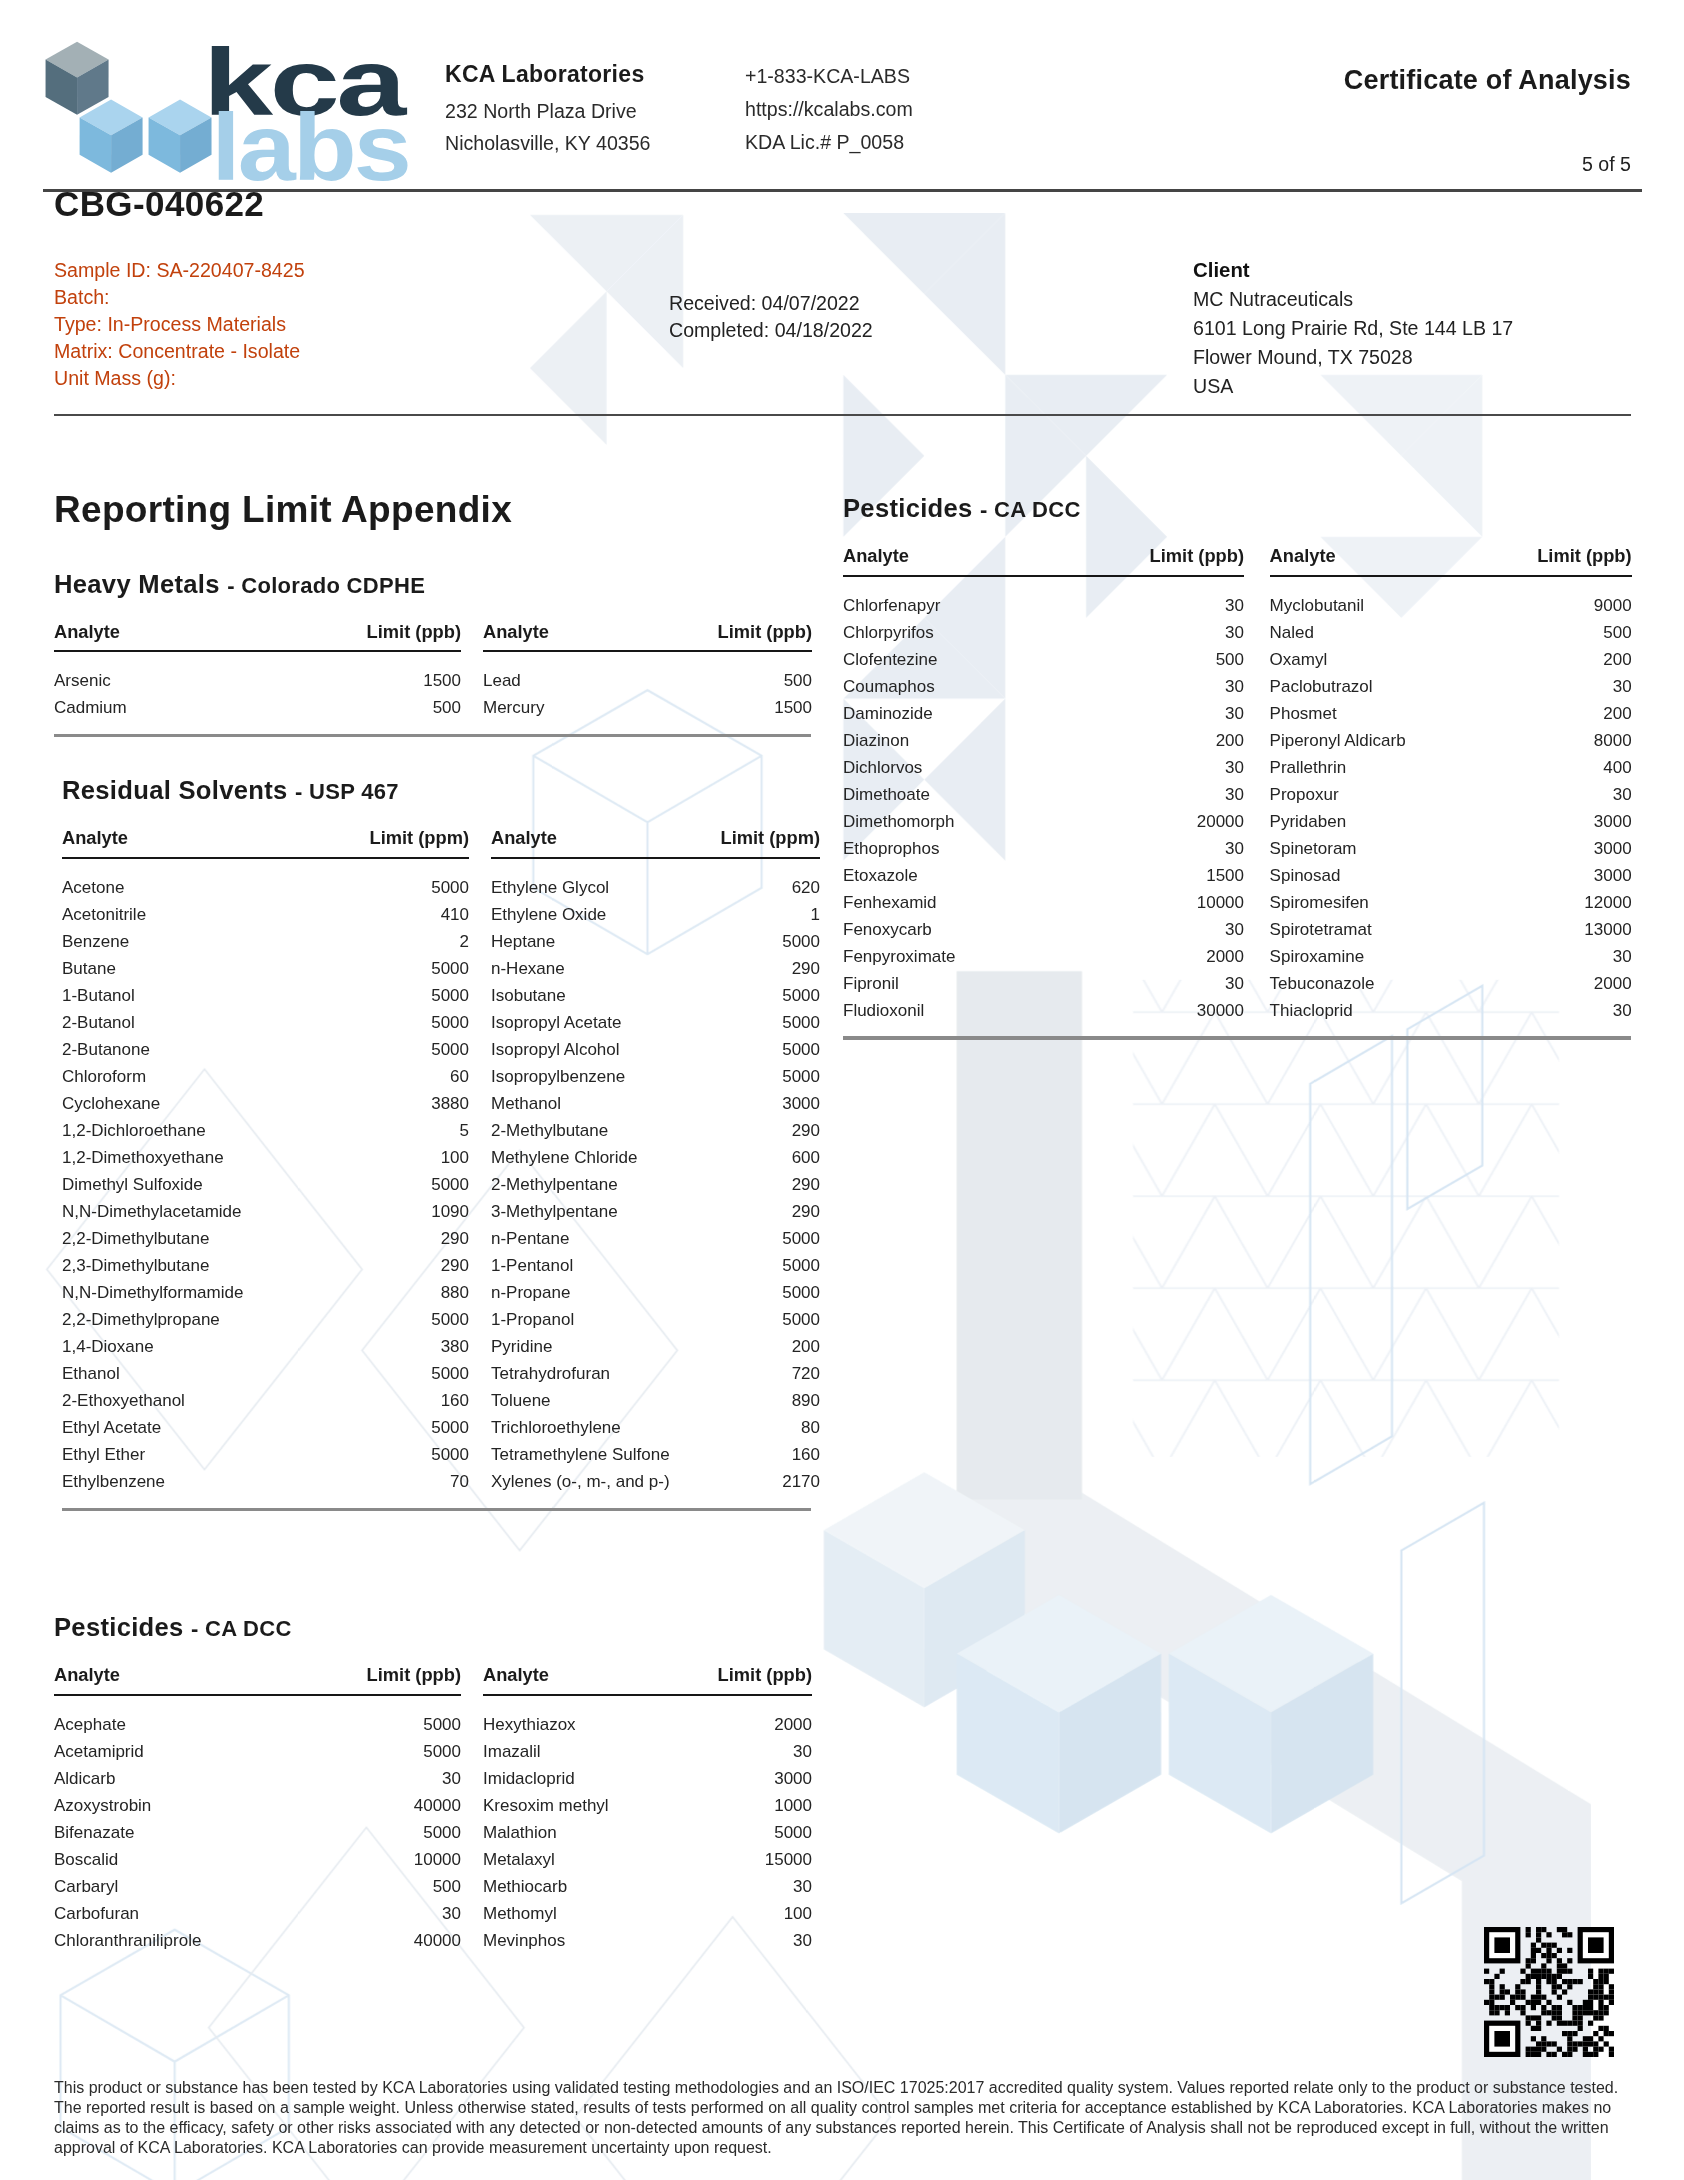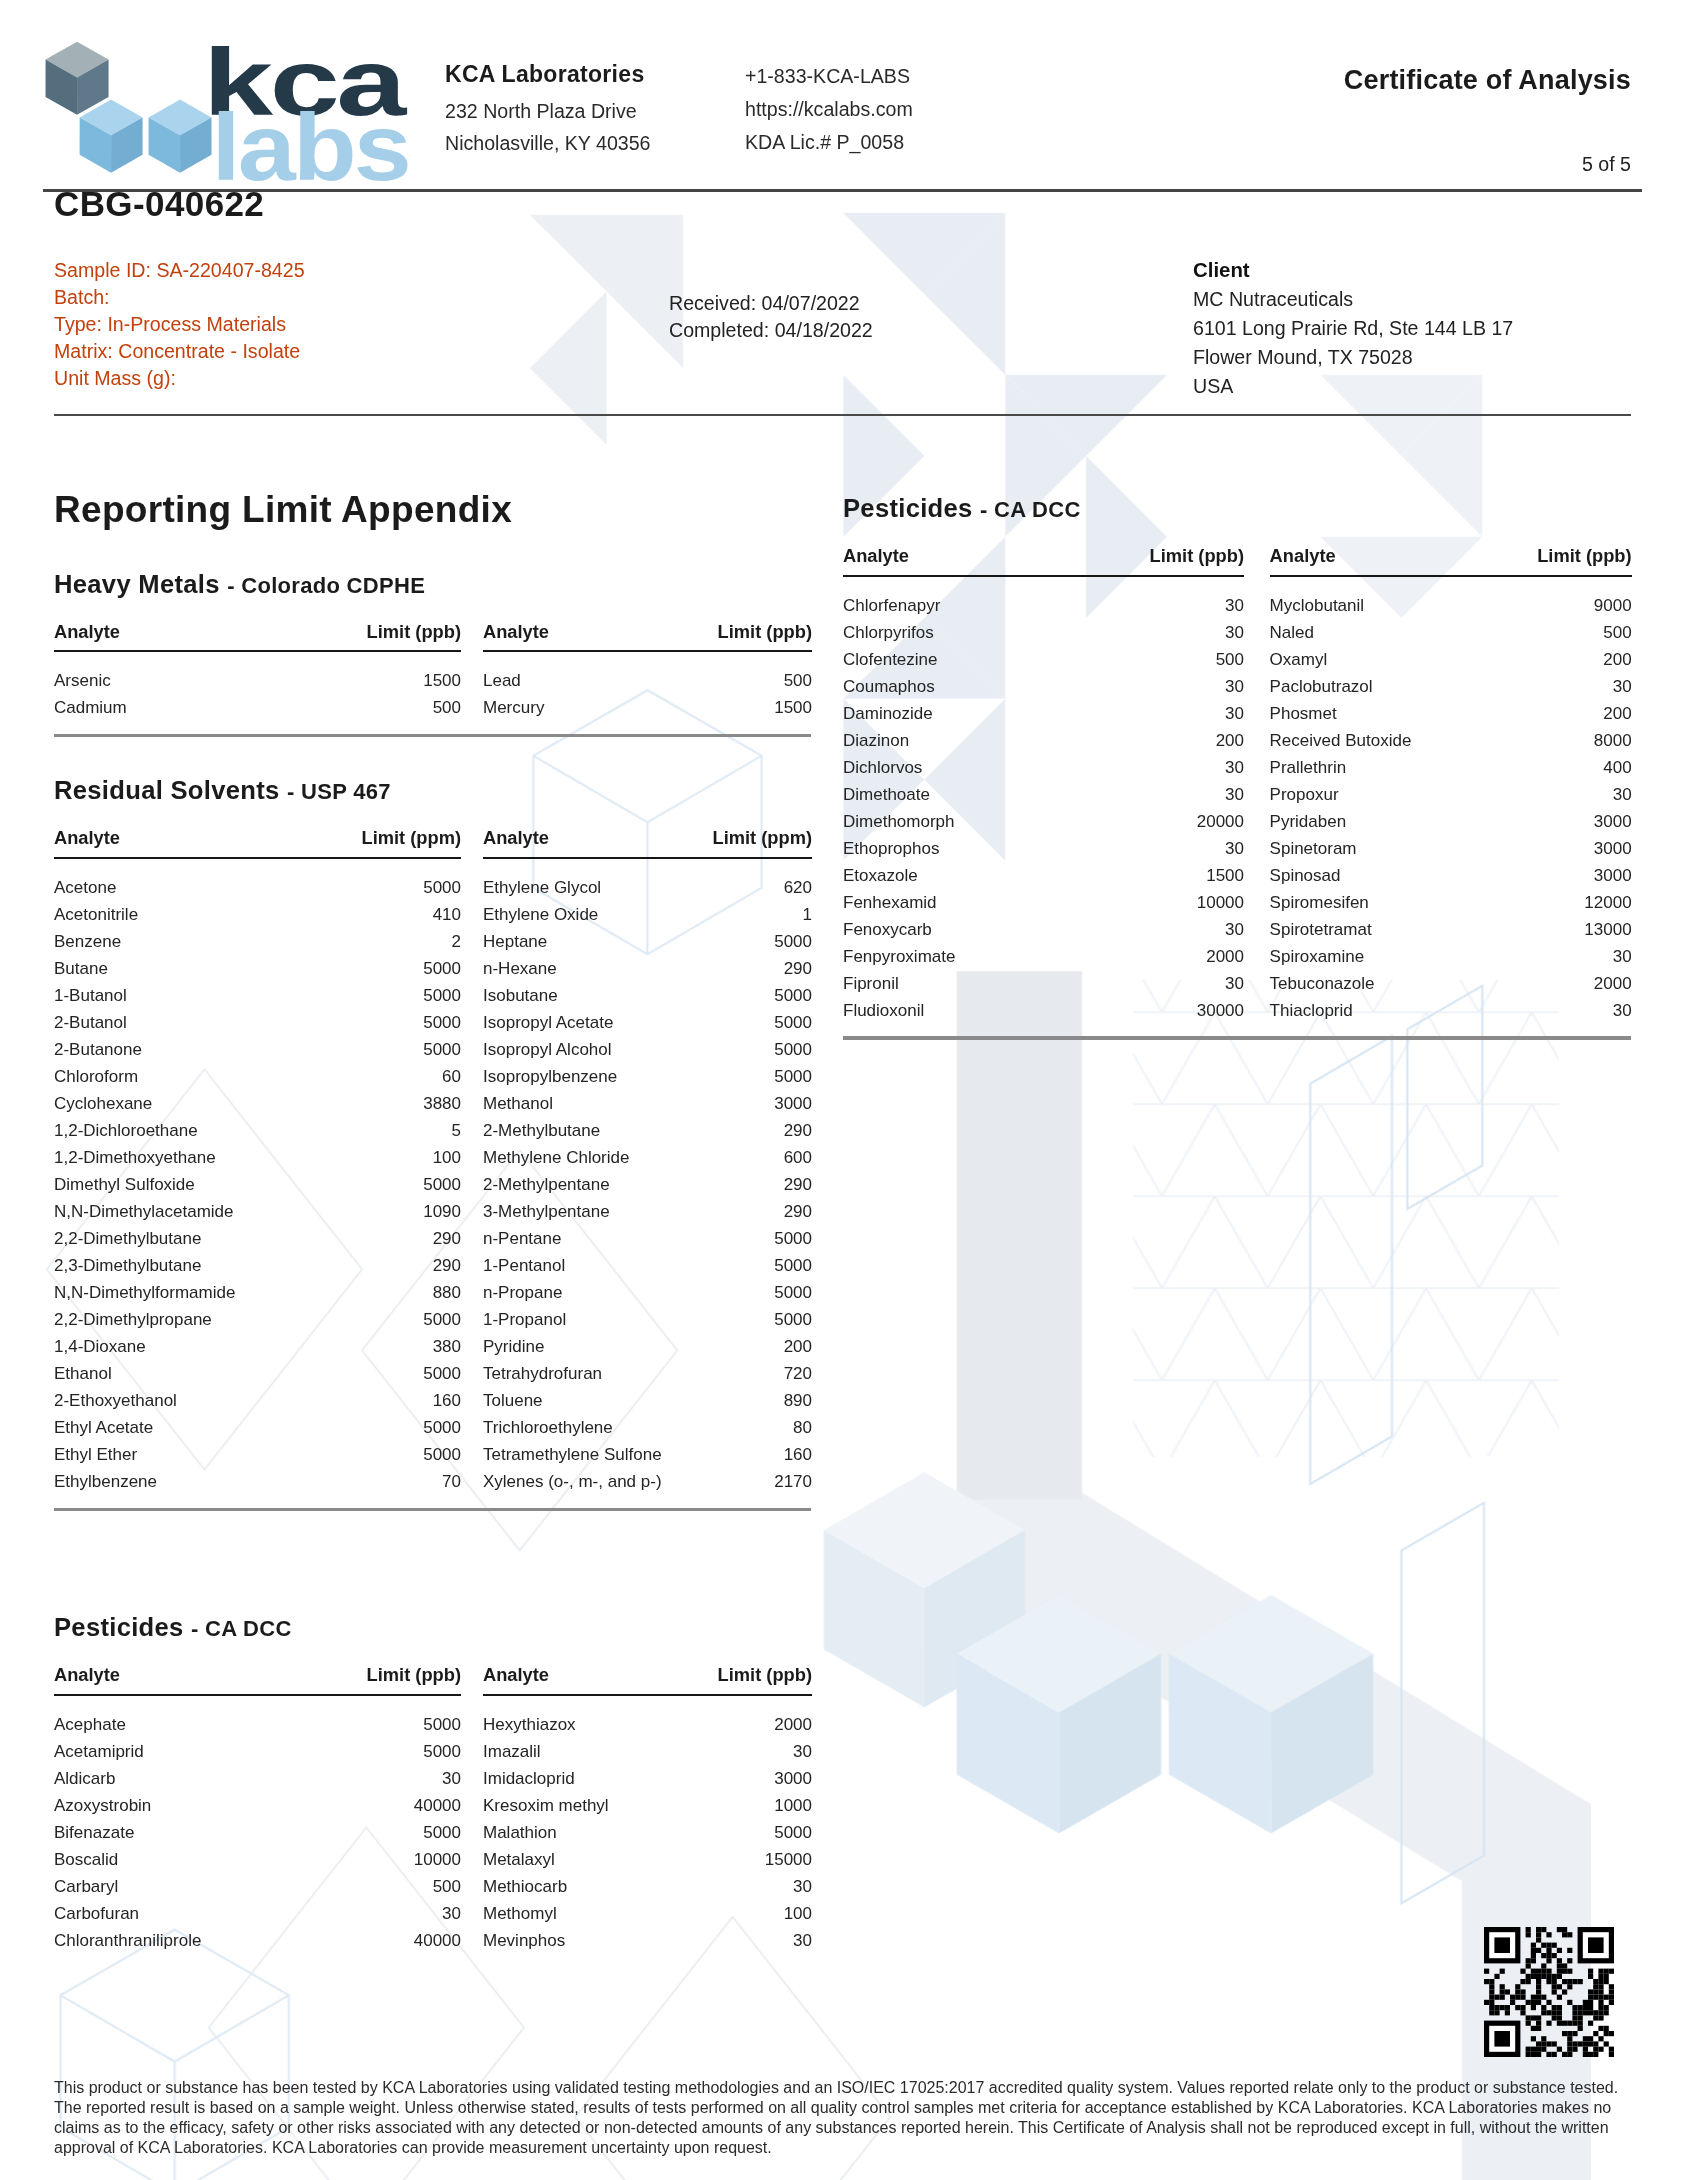--- a/index.html
+++ b/index.html
@@ -550,7 +550,7 @@
               <span class="an">Diazinon</span>
               <span class="num">200</span>
               <span class="gap"></span>
-              <span class="an">Received Butoxide</span>
+              <span class="an">Piperonyl Aldicarb</span>
               <span class="num">8000</span>
             </div>
             <div class="trow">

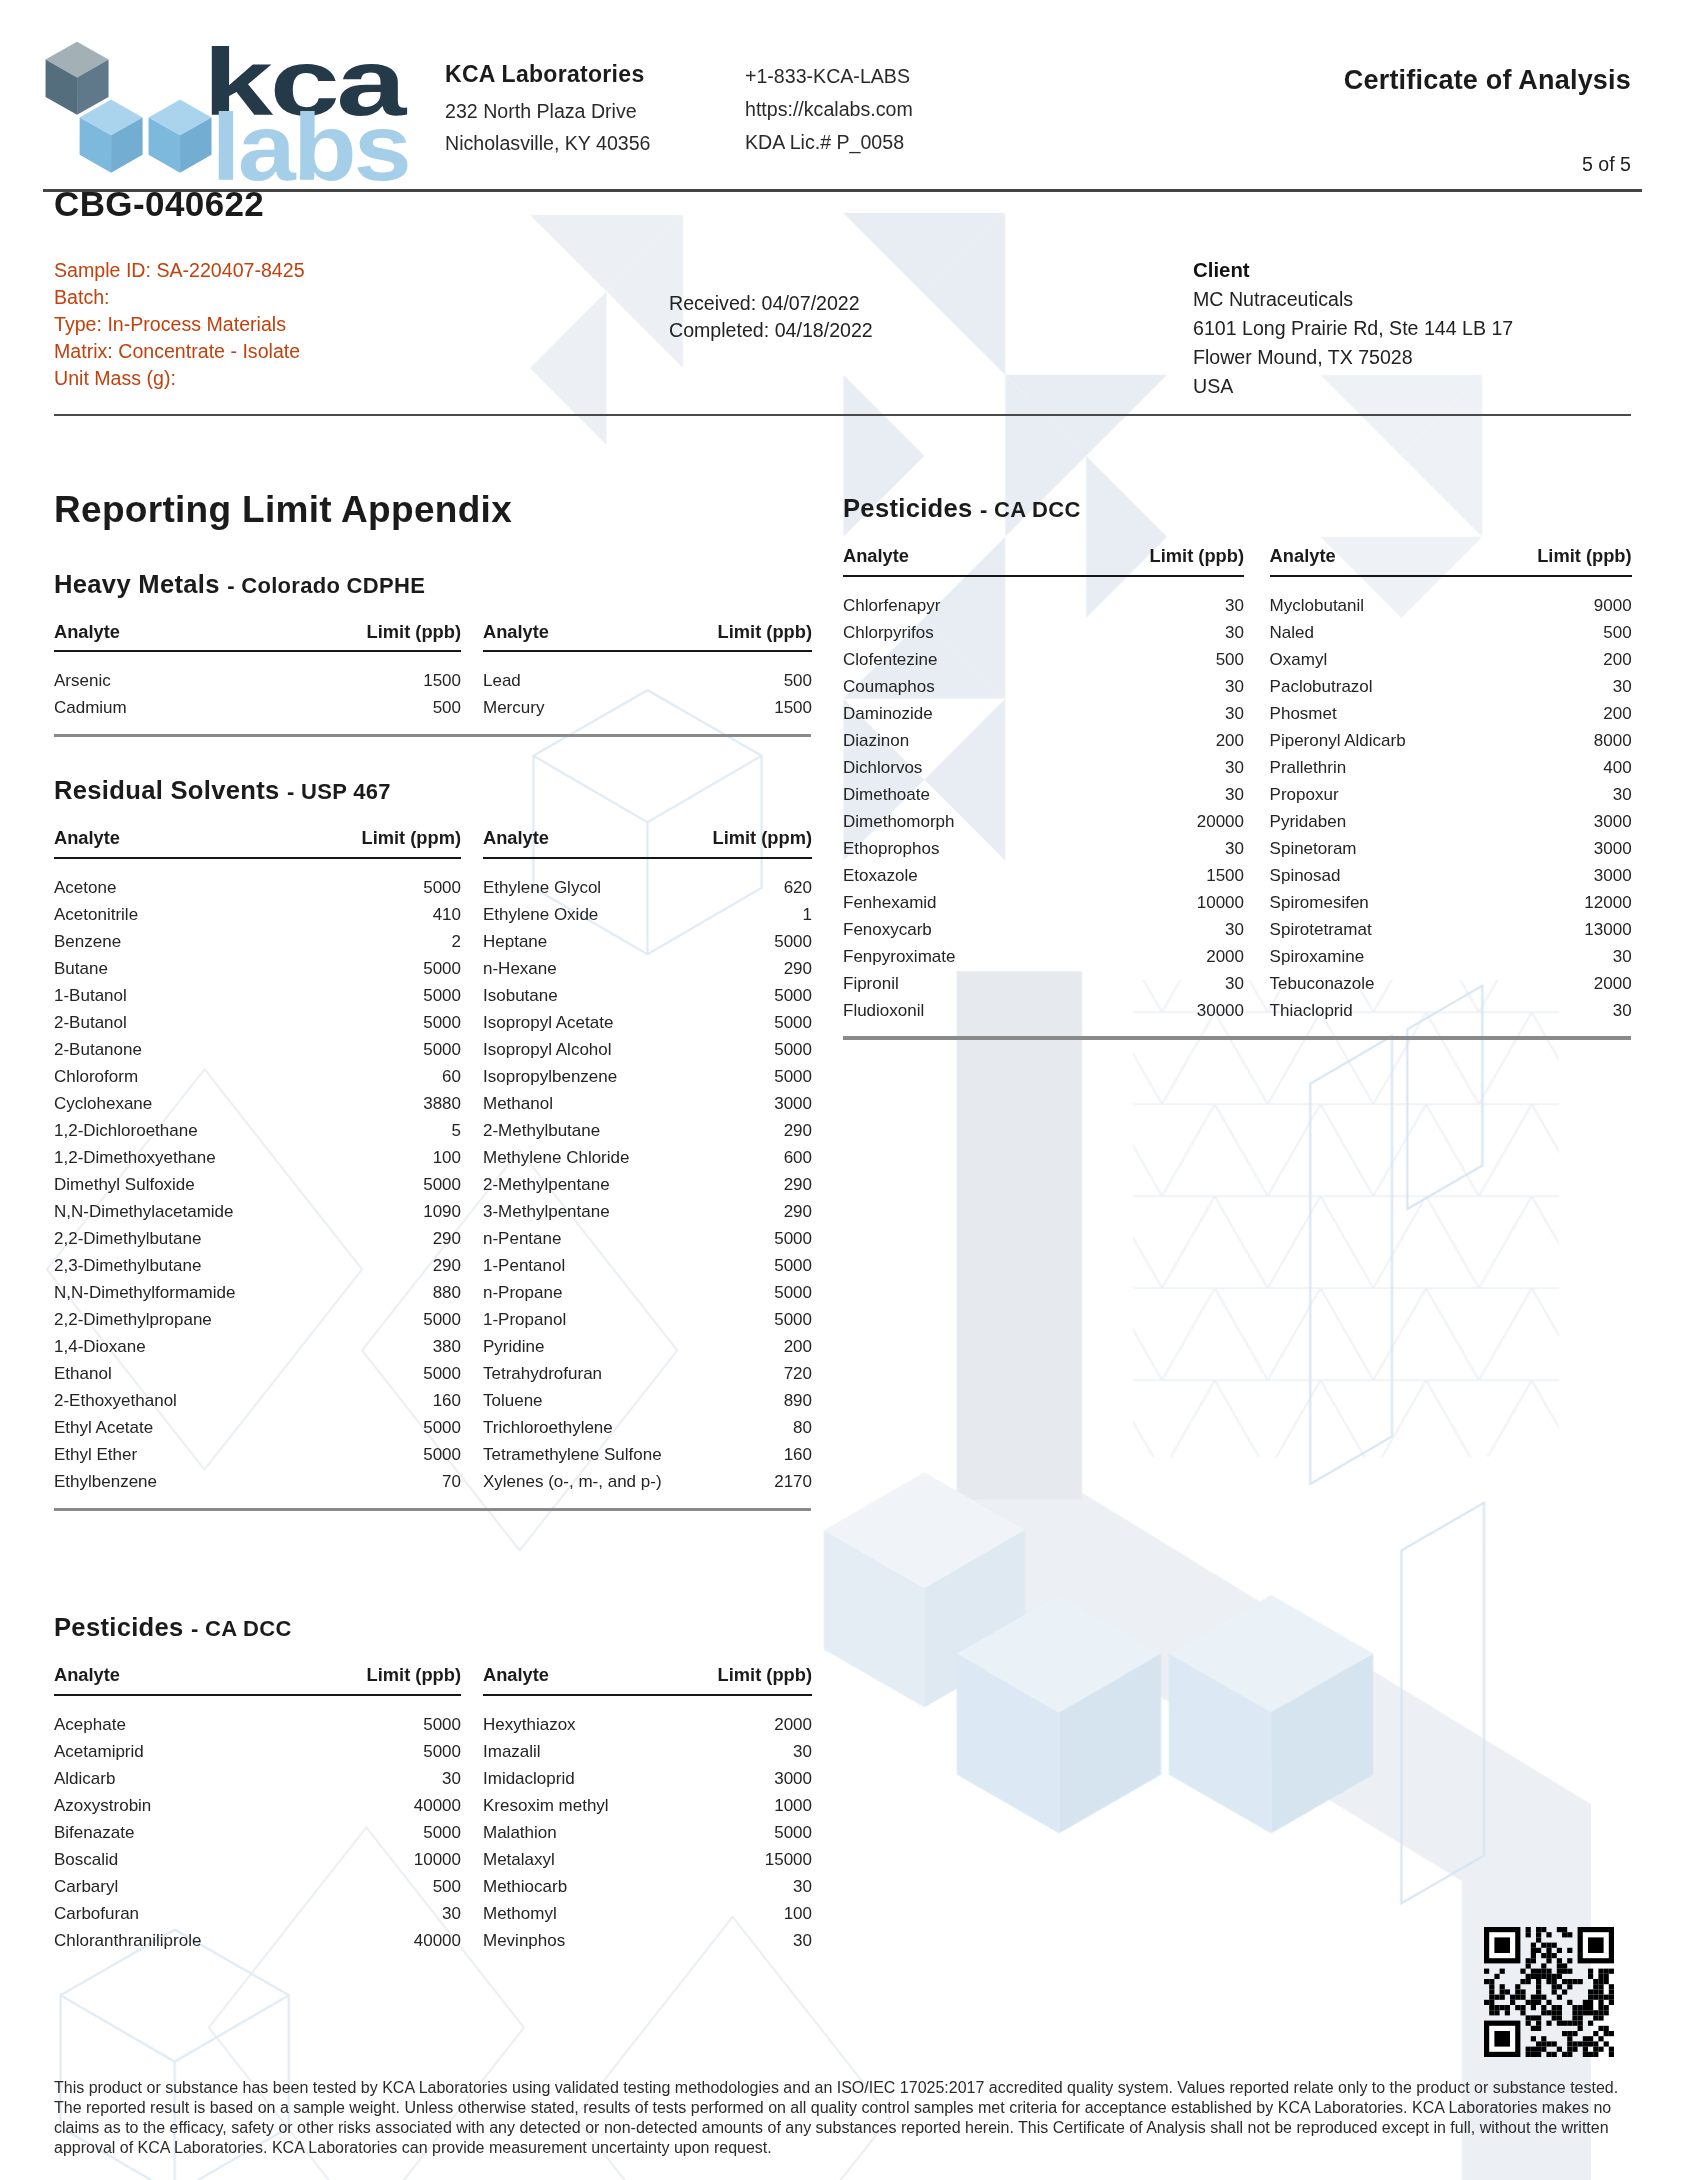--- a/index.html
+++ b/index.html
@@ -48,7 +48,7 @@
   .trow span{font-size:17px;white-space:nowrap;color:#242424;}
   .tbl-rule{height:3.4px;background:#8a8a8a;margin-top:8.5px;}
   .sec-block{margin-bottom:39px;}
-  .sec-block.solvents{margin-bottom:102px;}
+  .sec-block.solvents{margin-bottom:102px;margin-left:8px;}
 
   
   .qr{position:absolute;left:1484px;top:1927px;width:130px;height:130px;}

